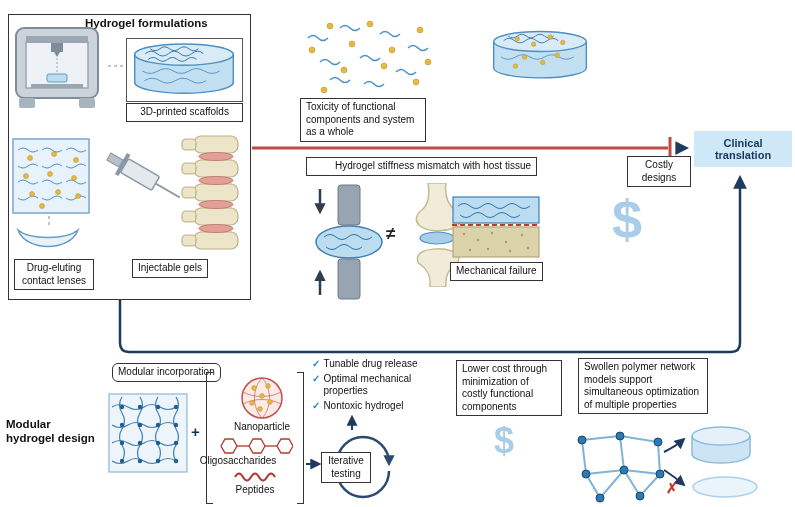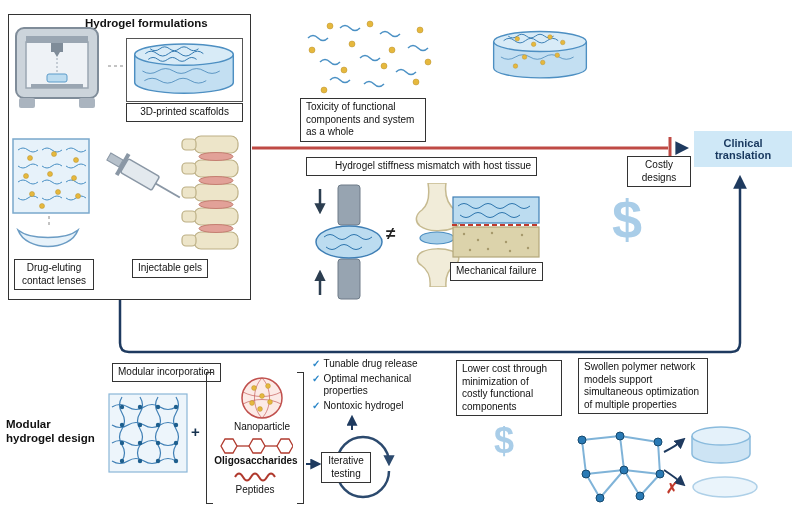--- a/index.html
+++ b/index.html
@@ -225,7 +225,7 @@
   <div class="dollar" style="left:612px; top:188px; font-size:54px;">$</div>
 
   <div class="bold-title" style="left:6px; top:417px; width:92px;">Modular hydrogel design</div>
-  <div class="label-box tc nowrap" style="left:112px; top:363px;">Modular incorporation</div>
+  <div class="label-box tc nowrap" style="left:112px; top:363px;border-radius:6px;">Modular incorporation</div>
 
   <svg class="abs" style="left:108px; top:393px;" width="80" height="80" viewBox="0 0 80 80">
     <rect x="1" y="1" width="78" height="78" fill="#edf5fb" stroke="#8ab6d8" stroke-width="1.2"></rect>

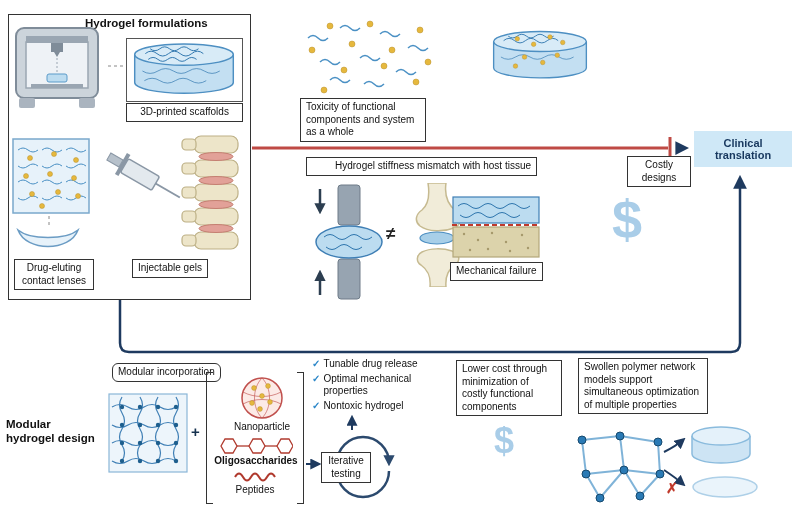--- a/index.html
+++ b/index.html
@@ -287,7 +287,7 @@
     <line x1="20" y1="9" x2="32" y2="9" stroke="#b03a2e" stroke-width="1.3"></line>
     <line x1="48" y1="9" x2="60" y2="9" stroke="#b03a2e" stroke-width="1.3"></line>
   </svg>
-  <div class="comp-label" style="left:214px; top:455px; width:84px;font-weight:bold;">Oligosaccharides</div>
+  <div class="comp-label" style="left:196px; top:455px; width:84px;">Oligosaccharides</div>
 
   <svg class="abs" style="left:233px; top:470px;" width="44" height="13" viewBox="0 0 44 13">
     <path d="M2,7 q4,-7 8,0 t8,0 t8,0 t8,0 t8,0" fill="none" stroke="#b03a2e" stroke-width="2"></path>

